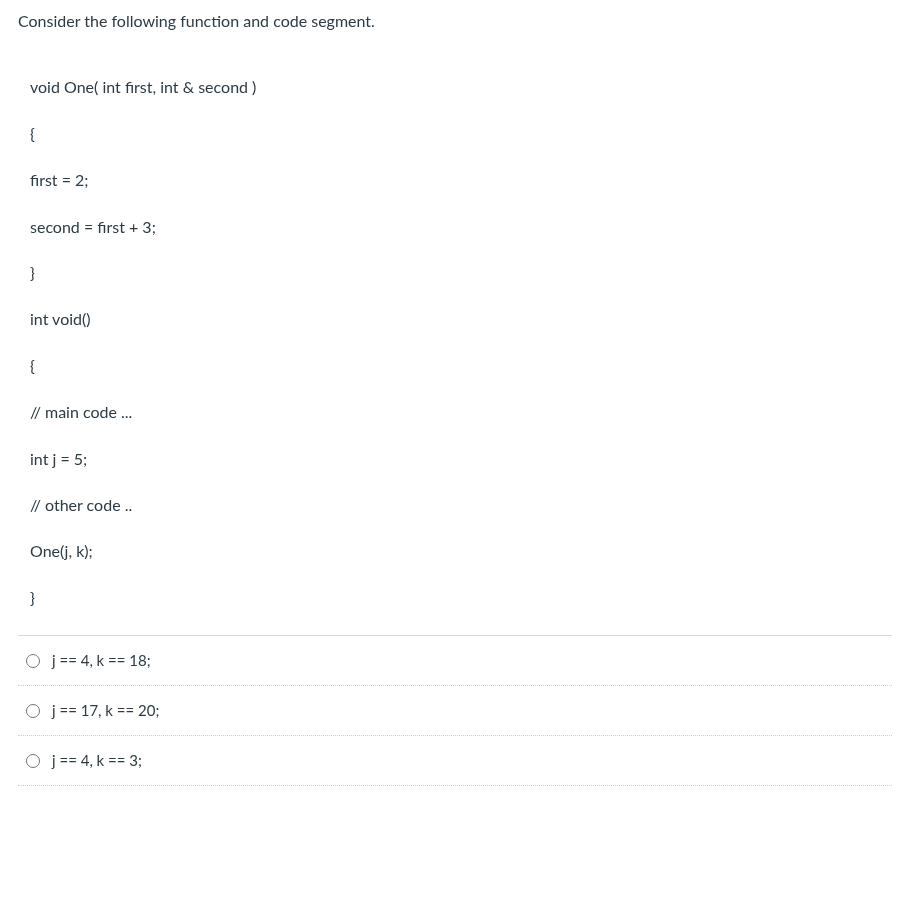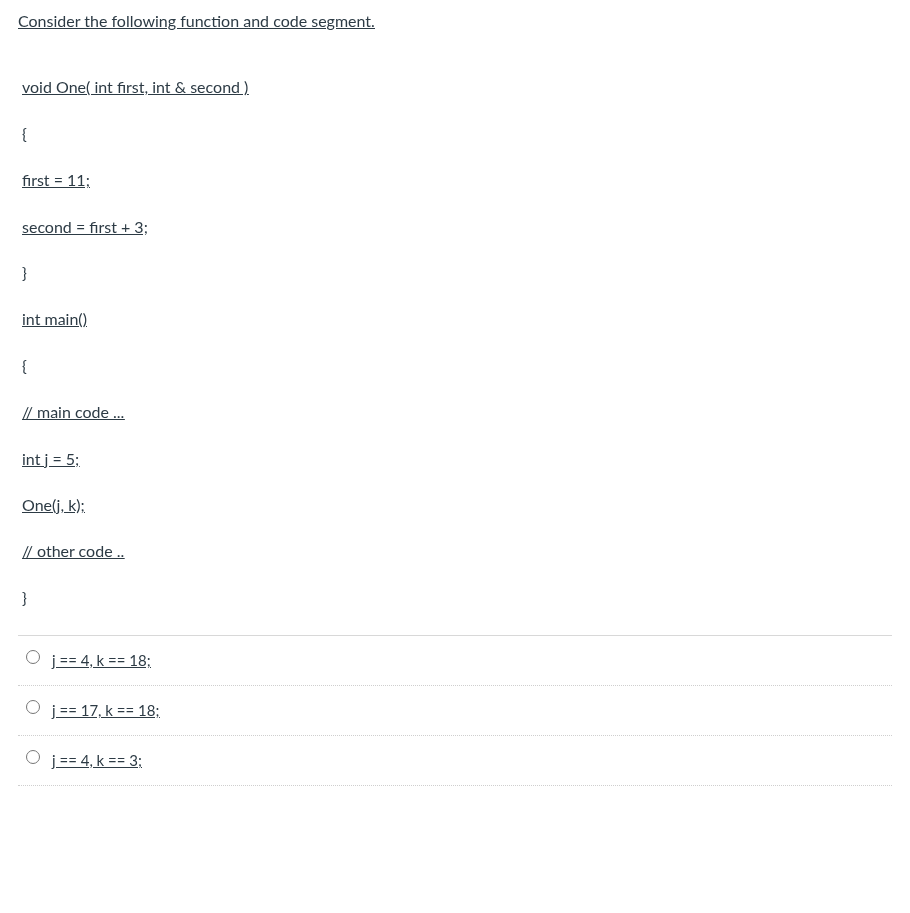--- a/index.html
+++ b/index.html
@@ -2,7 +2,7 @@
 <html><head>
   <meta charset="utf-8">
   <style>
-    * { box-sizing: border-box; margin: 0; padding: 0; text-decoration: underline; }
+    * { box-sizing: border-box; margin: 0; padding: 0; }
     body {
       font-family: Lato, -apple-system, "Helvetica Neue", Arial, sans-serif;
       color: #2d3b45;

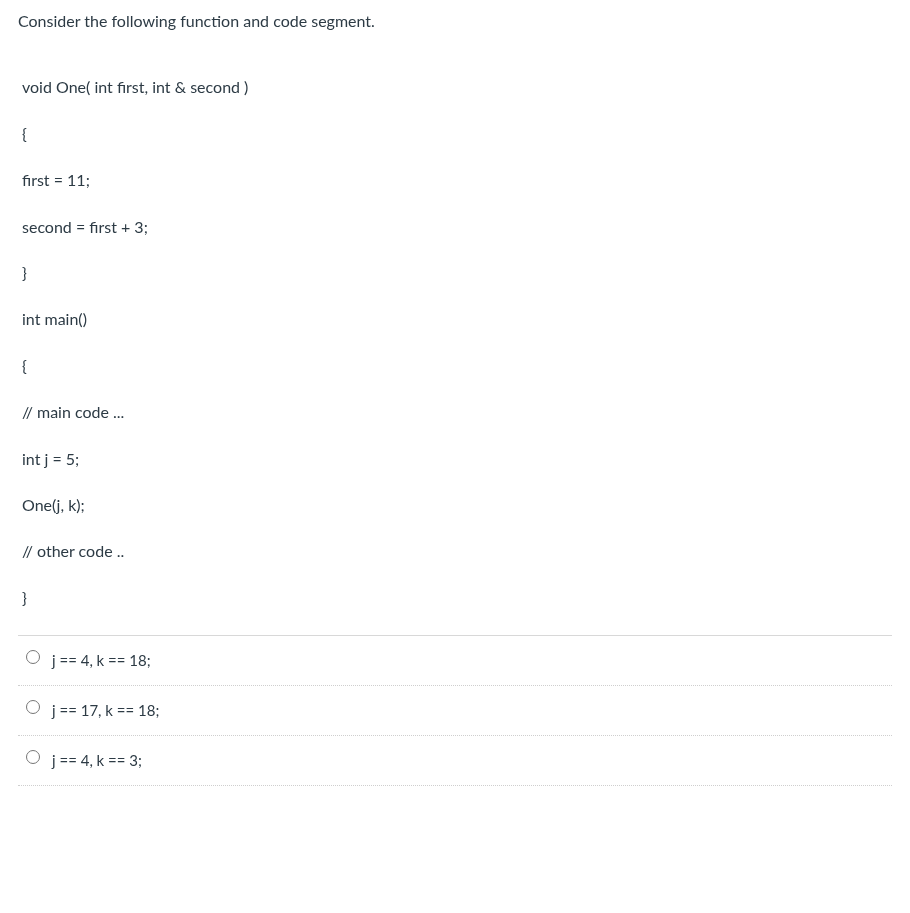--- a/index.html
+++ b/index.html
@@ -13,7 +13,7 @@
       line-height: 1.4;
     }
     .question-stem { margin-bottom: 44px; }
-    .code-block .code-line { margin: 0 0 24px 4px; }
+    .code-block .code-line { margin: 0 0 24px 12px; }
     .code-block .code-line:last-child { margin-bottom: 0; }
     .answers {
       margin-top: 26px;

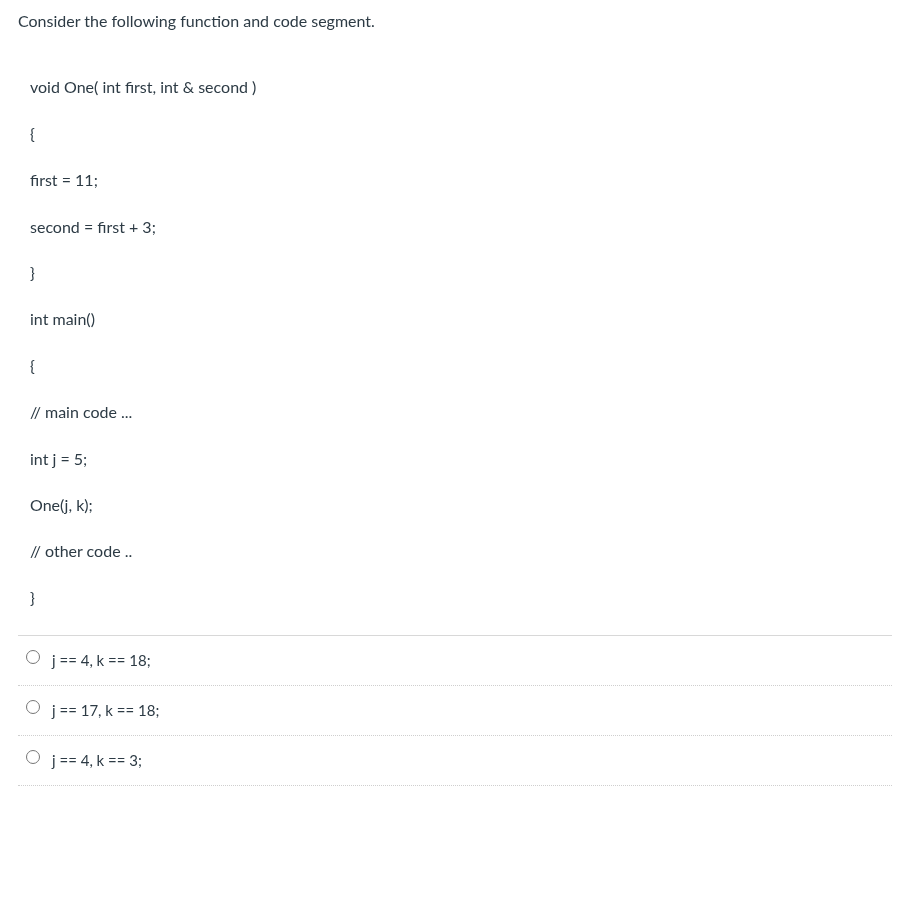--- a/index.html
+++ b/index.html
@@ -43,7 +43,7 @@
 <div class="code-block">
   <p class="code-line">void One( int first, int &amp; second )</p>
   <p class="code-line">{</p>
-  <p class="code-line">first = 11;</p>
+  <p class="code-line">first = 2;</p>
   <p class="code-line">second = first + 3;</p>
   <p class="code-line">}</p>
   <p class="code-line">int main()</p>

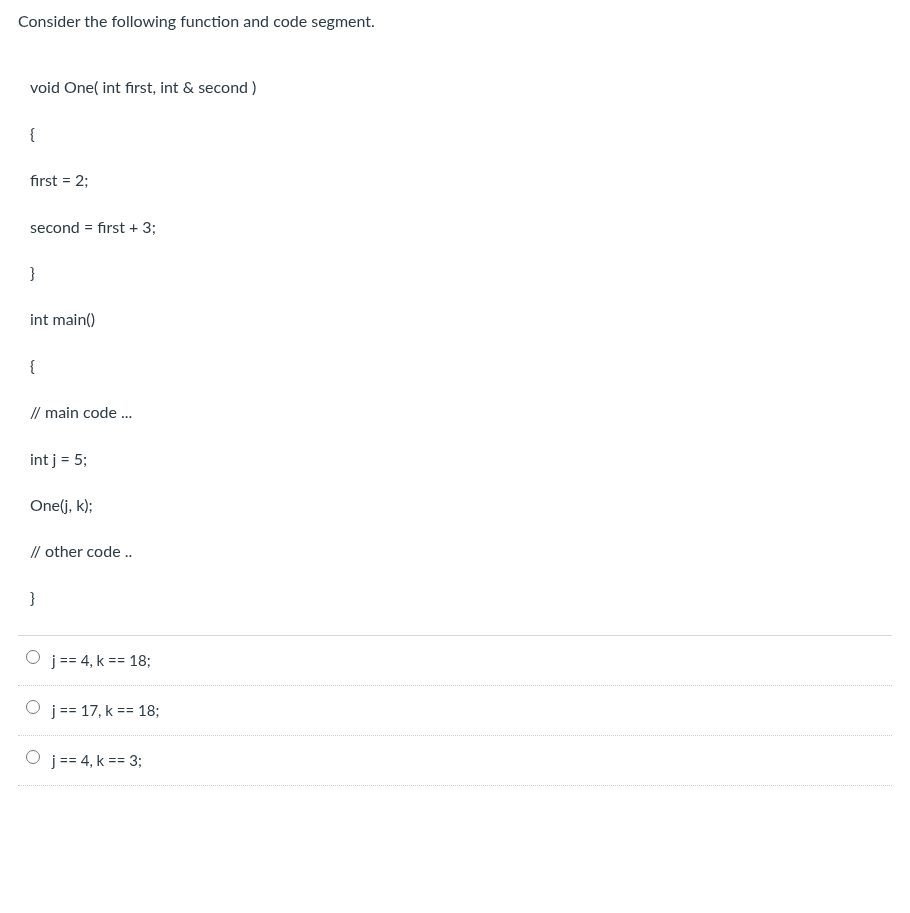--- a/index.html
+++ b/index.html
@@ -46,7 +46,7 @@
   <p class="code-line">first = 2;</p>
   <p class="code-line">second = first + 3;</p>
   <p class="code-line">}</p>
-  <p class="code-line">int main()</p>
+  <p class="code-line">int void()</p>
   <p class="code-line">{</p>
   <p class="code-line">// main code ...</p>
   <p class="code-line">int j = 5;</p>

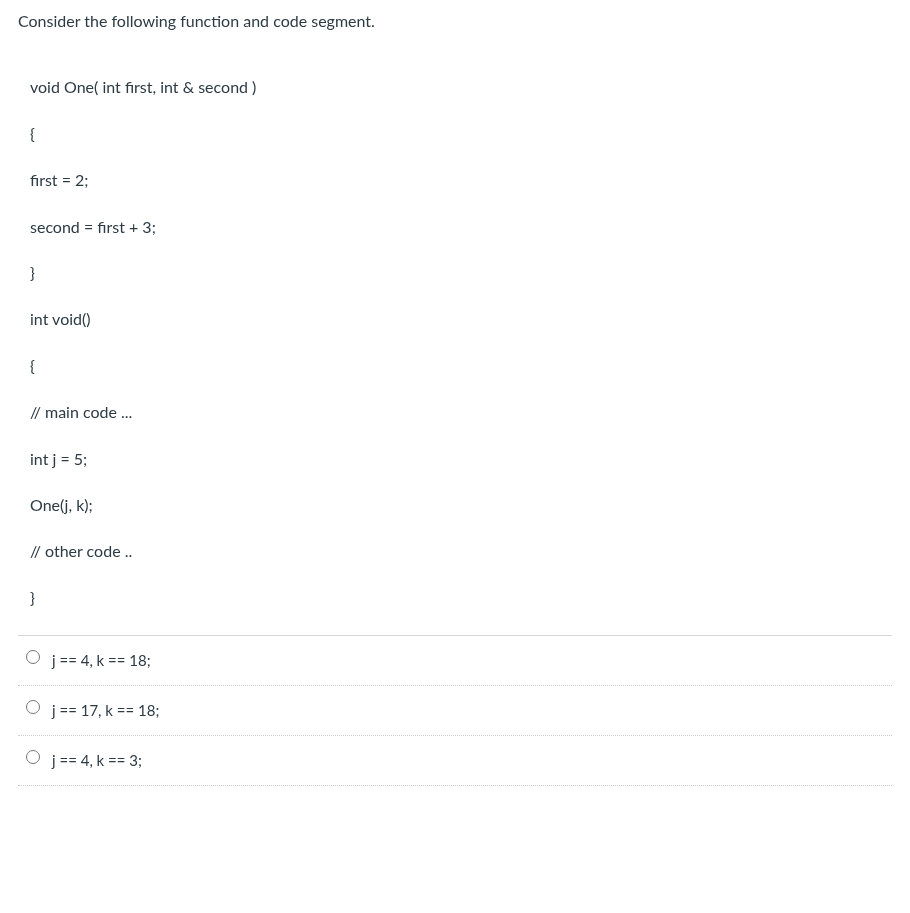--- a/index.html
+++ b/index.html
@@ -50,8 +50,8 @@
   <p class="code-line">{</p>
   <p class="code-line">// main code ...</p>
   <p class="code-line">int j = 5;</p>
+  <p class="code-line">// other code ..</p>
   <p class="code-line">One(j, k);</p>
-  <p class="code-line">// other code ..</p>
   <p class="code-line">}</p>
 </div>
 

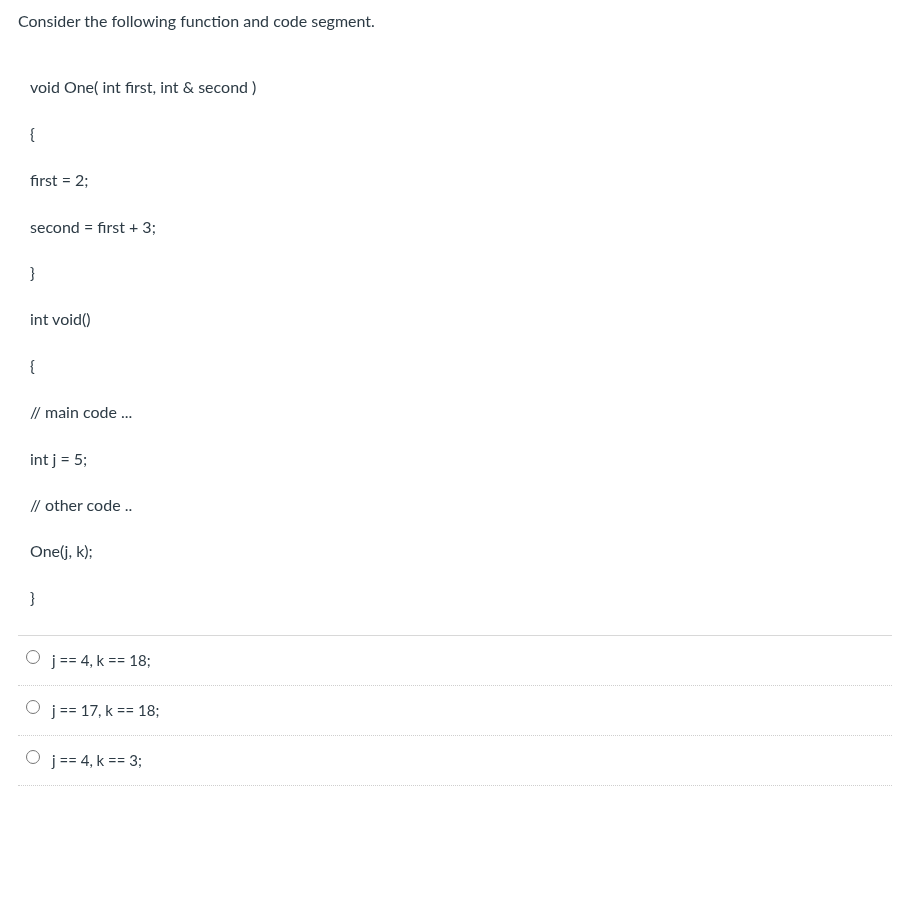--- a/index.html
+++ b/index.html
@@ -21,7 +21,7 @@
     }
     .answer-row {
       display: flex;
-      align-items: flex-start;
+      align-items: center;
       gap: 12px;
       padding: 14px 4px 14px 8px;
       border-bottom: 1px dotted #cfcfcf;

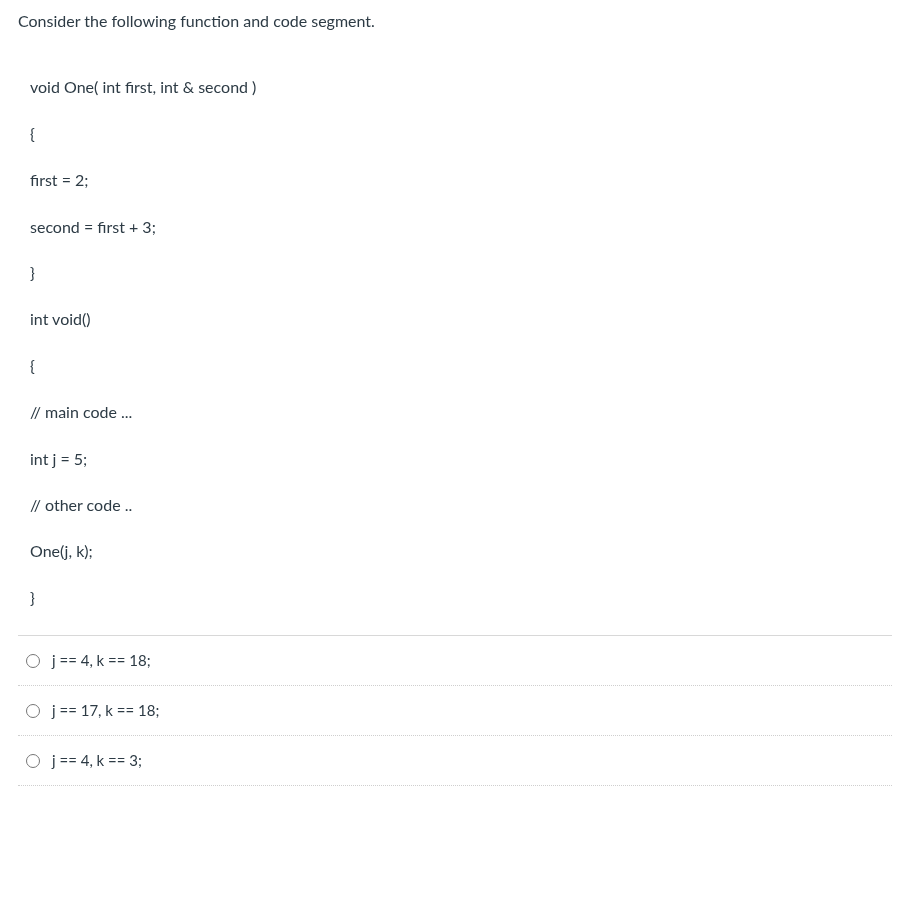--- a/index.html
+++ b/index.html
@@ -62,7 +62,7 @@
   </div>
   <div class="answer-row">
     <input type="radio" name="q" id="a1" style="">
-    <label for="a1">j == 17, k == 18;</label>
+    <label for="a1">j == 17, k == 20;</label>
   </div>
   <div class="answer-row">
     <input type="radio" name="q" id="a3" style="">

